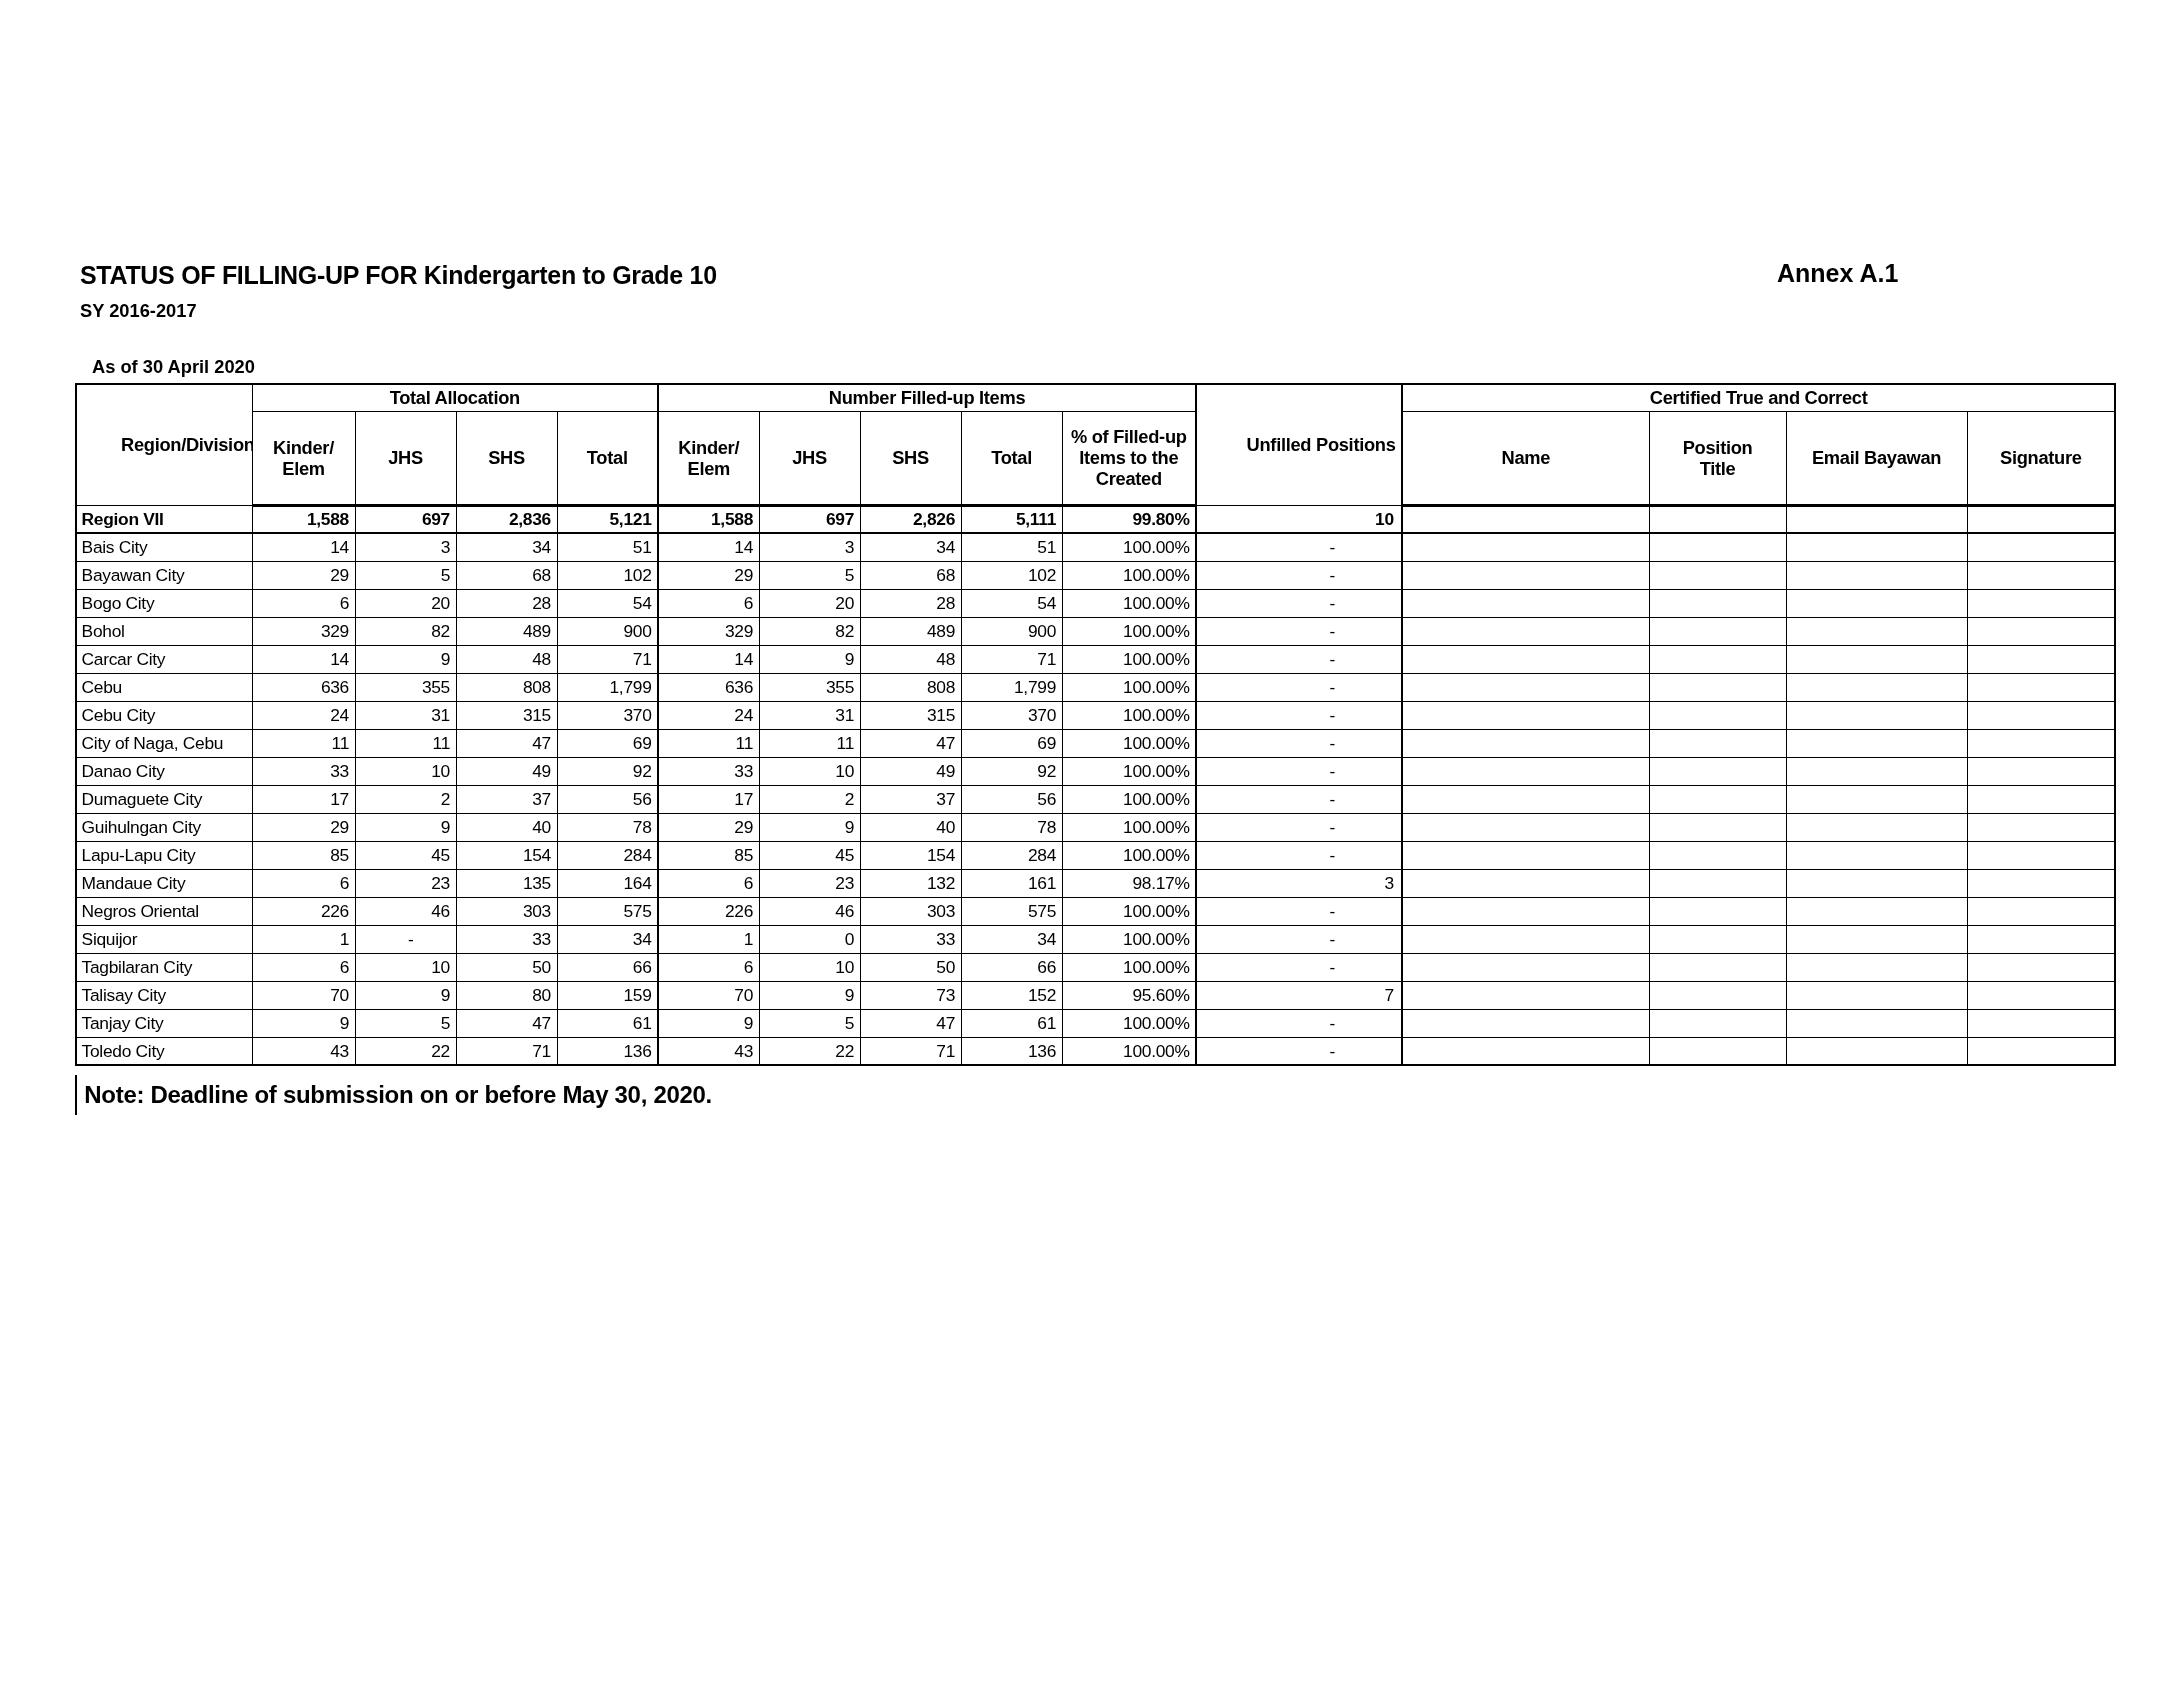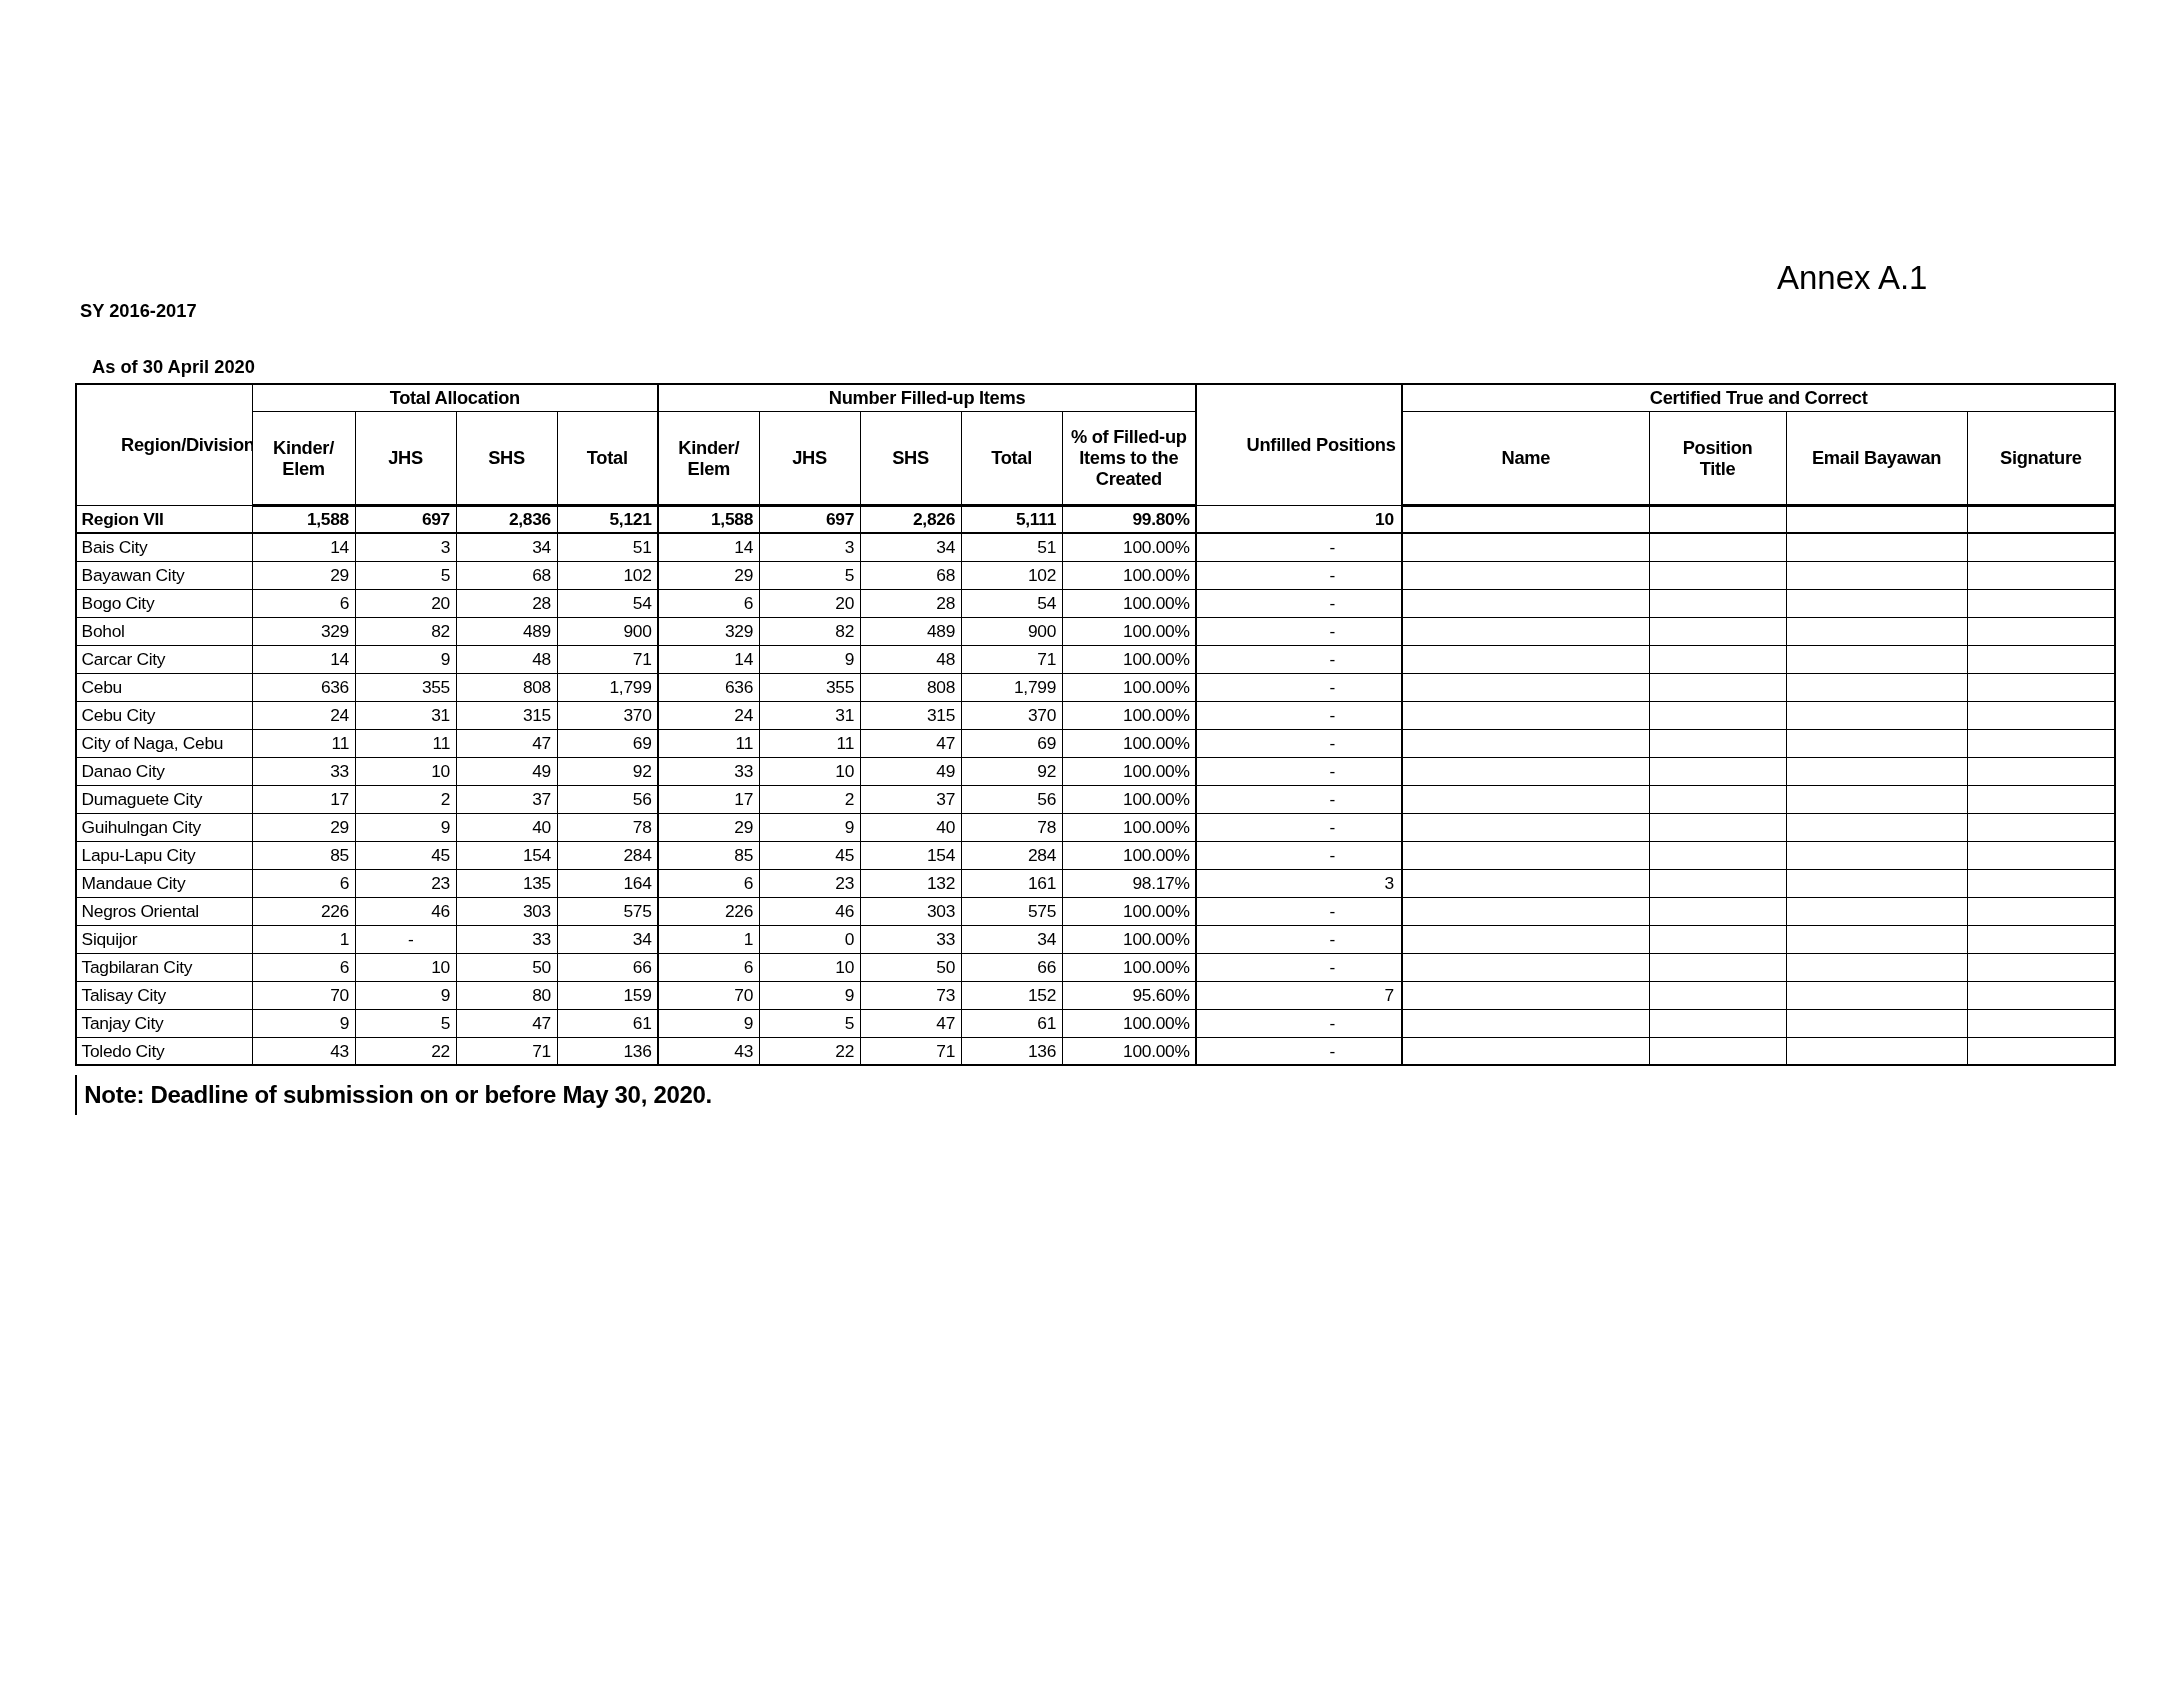--- a/index.html
+++ b/index.html
@@ -109,6 +109,7 @@
 
 <div class="page">
 
+  <div class="doc-title">STATUS OF FILLING-UP FOR Kindergarten to Grade 10</div>
   <div class="annex">Annex A.1</div>
   <div class="school-year">SY 2016-2017</div>
   <div class="as-of">As of 30 April 2020</div>

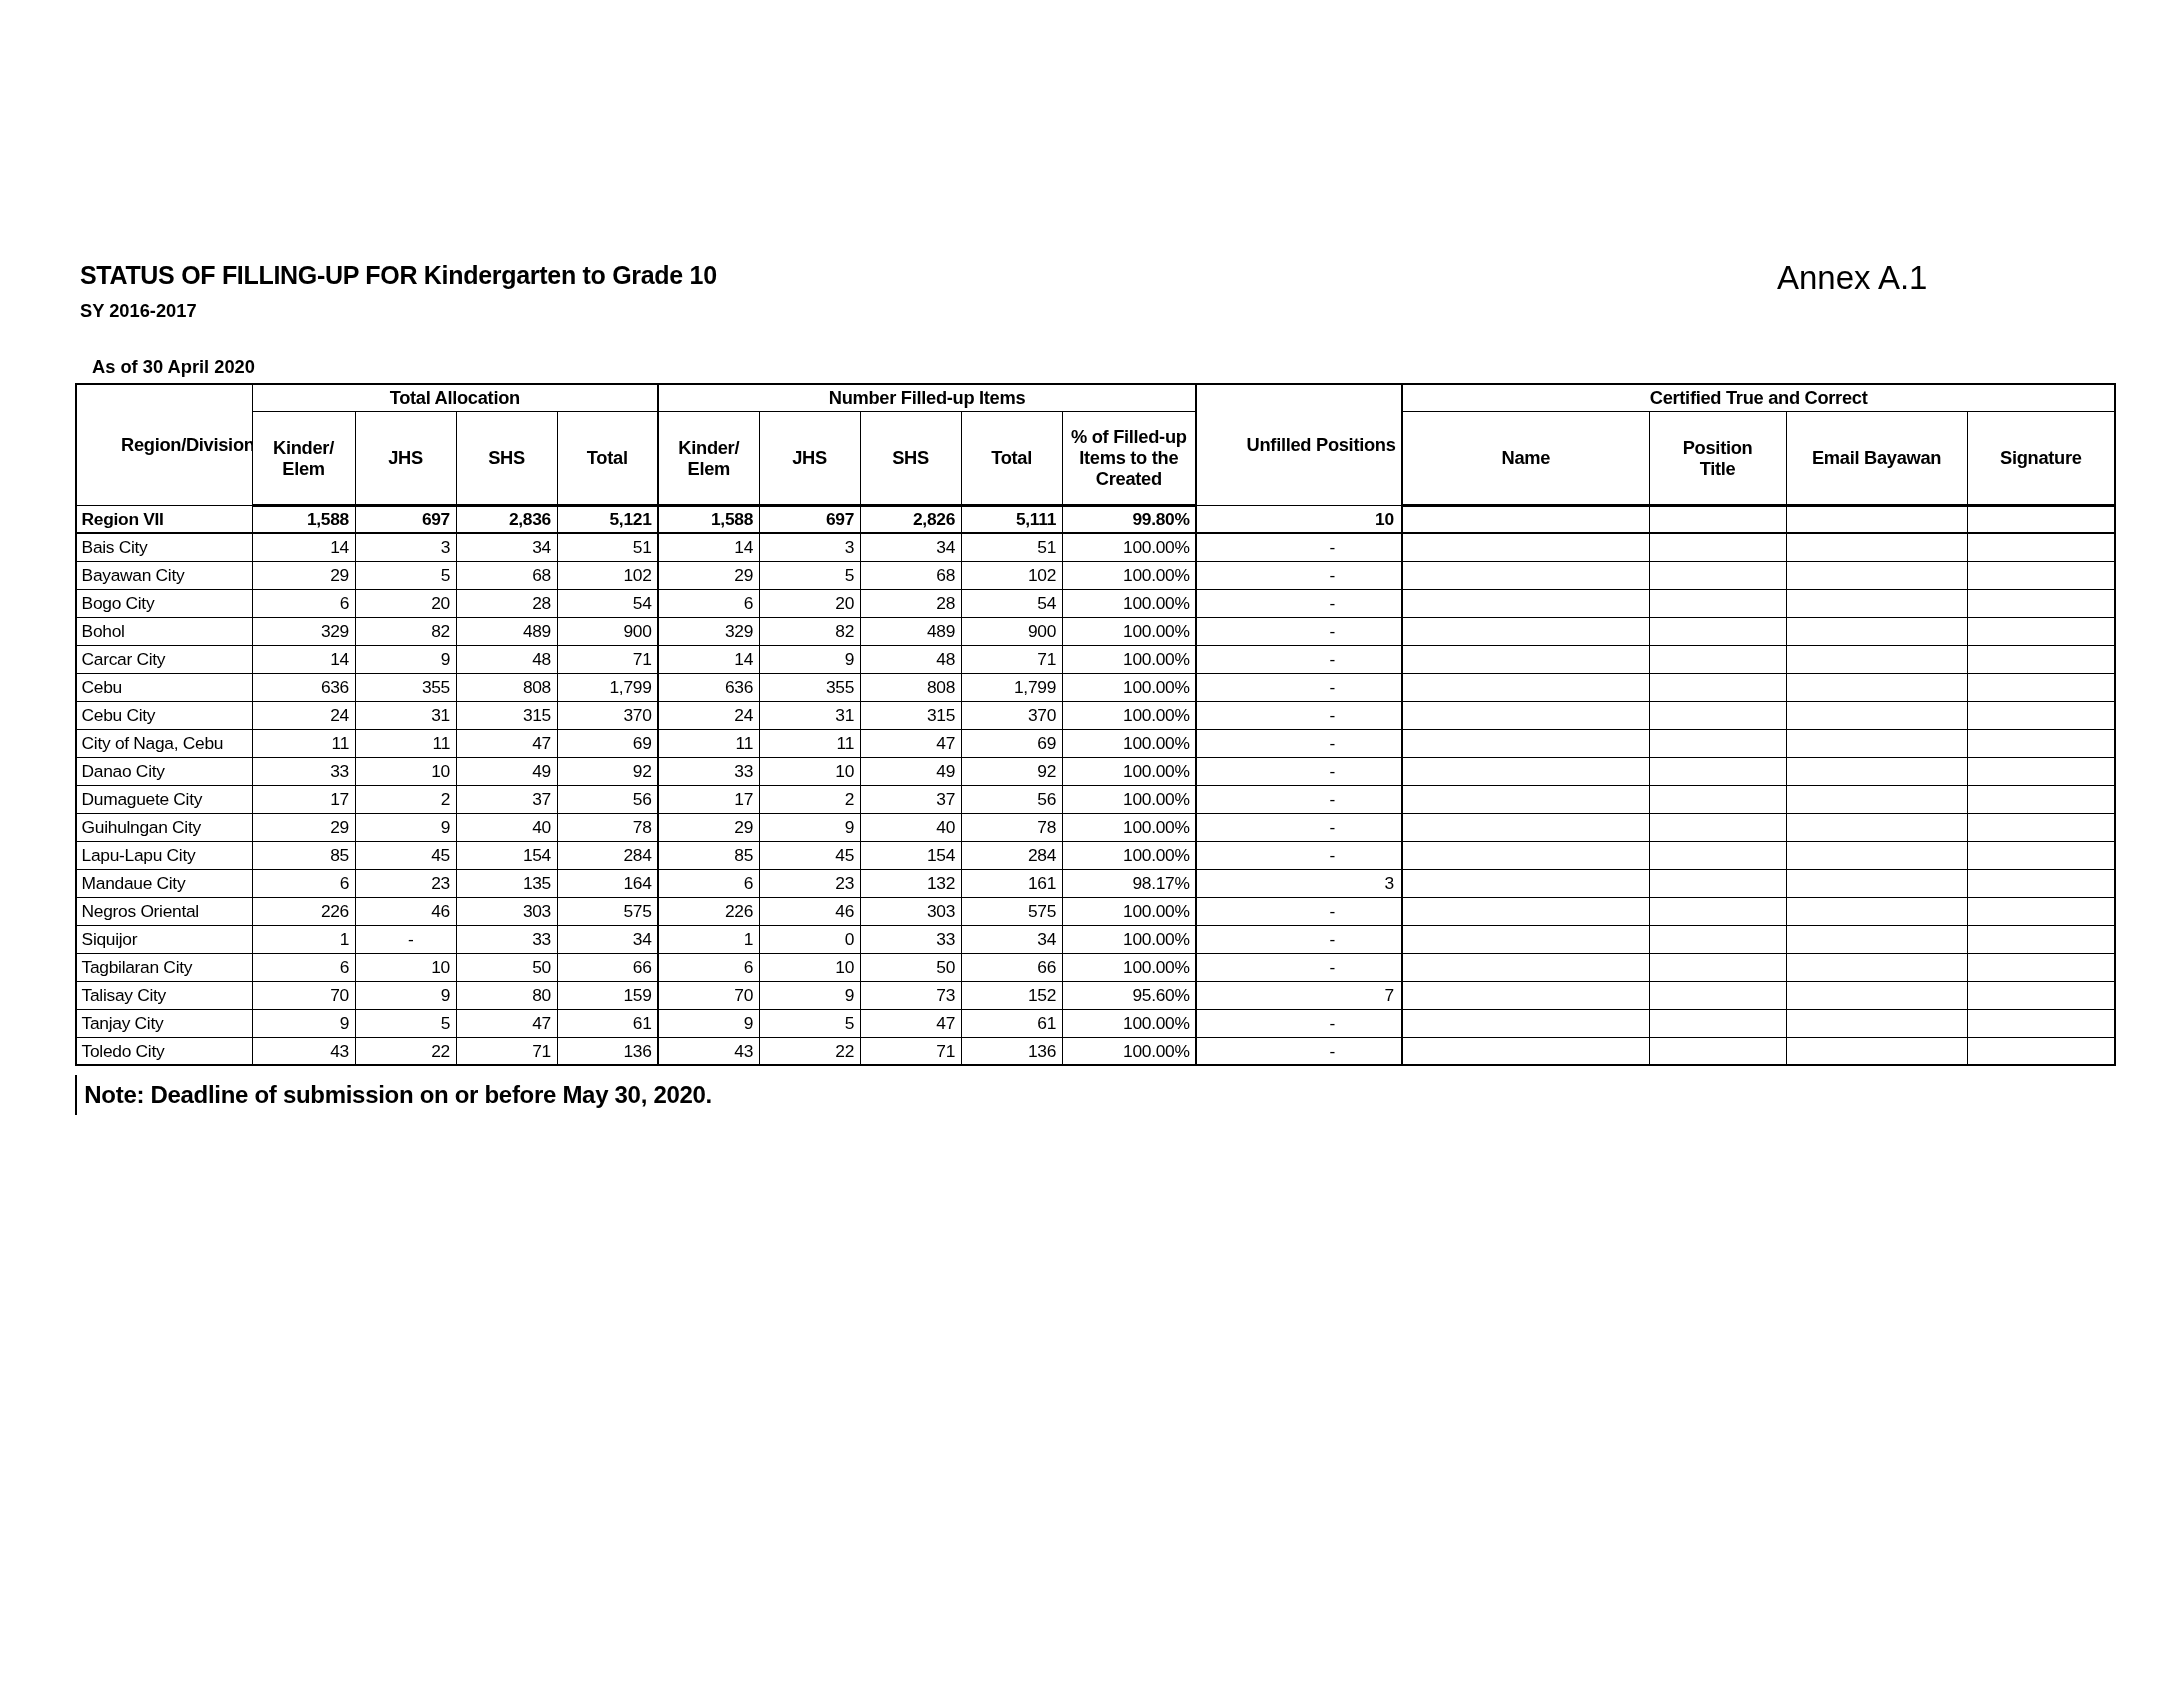--- a/index.html
+++ b/index.html
@@ -30,8 +30,8 @@
   .annex {
     position: absolute;
     left: 1777px; top: 259px;
-    font-size: 33px;
-    font-weight: normal;
+    font-size: 25px;
+    font-weight: bold;
     white-space: nowrap;
   }
   .school-year {

